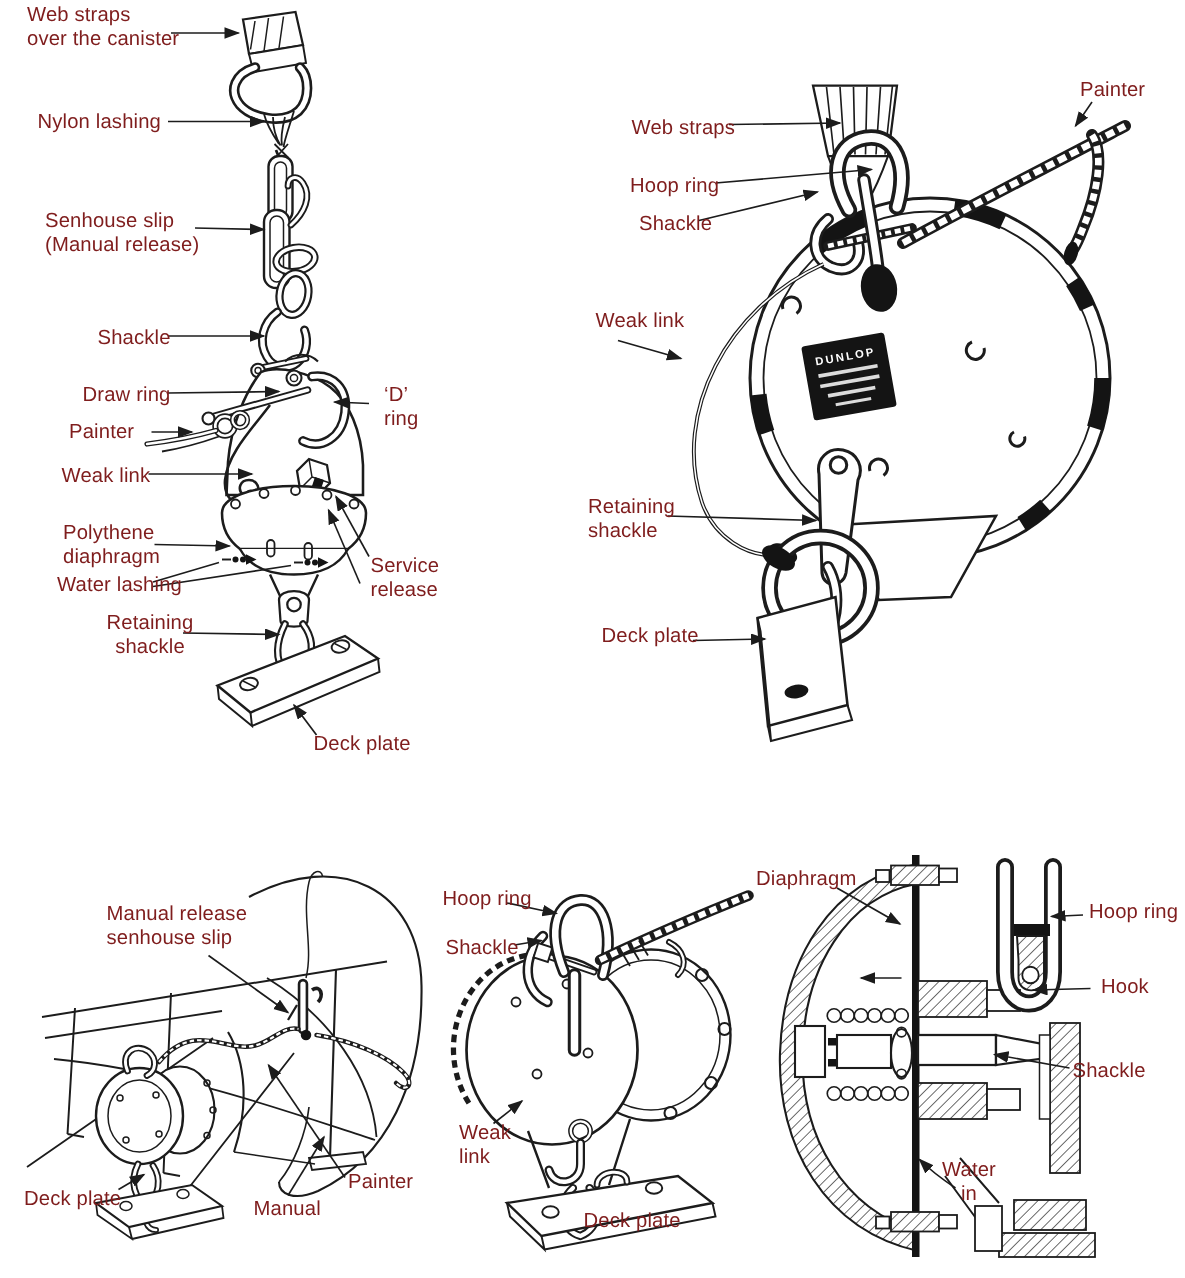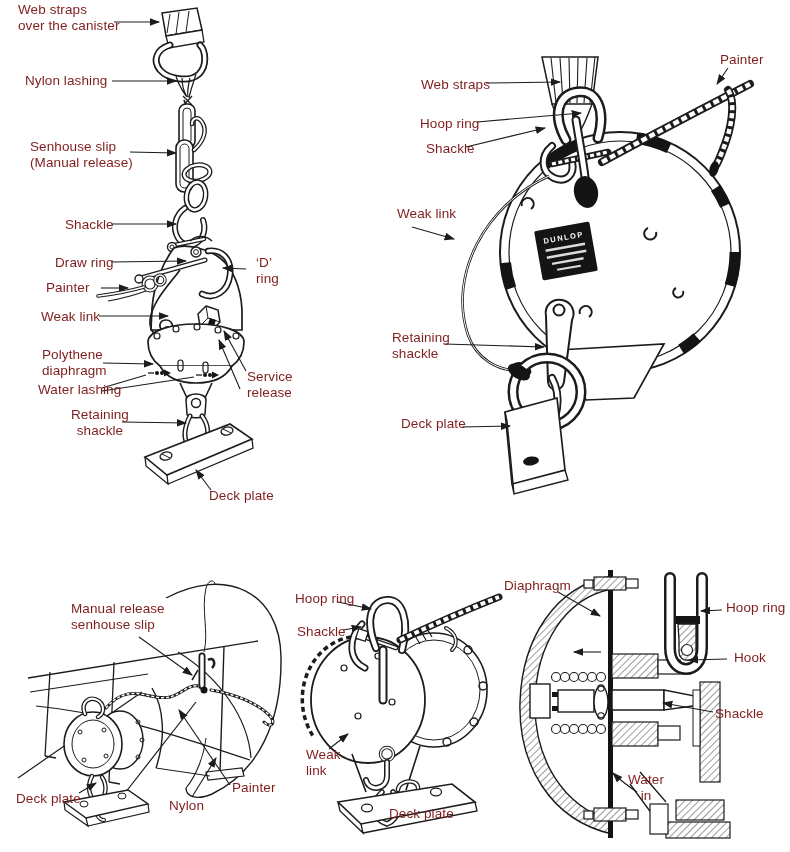--- a/index.html
+++ b/index.html
@@ -493,7 +493,7 @@
 <div class="lbl" style="left:71px;top:601px">Manual release
 senhouse slip</div>
 <div class="lbl" style="left:16px;top:791px">Deck plate</div>
-<div class="lbl" style="left:169px;top:798px">Nylon</div>
+<div class="lbl" style="left:169px;top:798px">Manual</div>
 <div class="lbl" style="left:232px;top:780px">Painter</div>
 
 <div class="lbl" style="left:295px;top:591px">Hoop ring</div>

